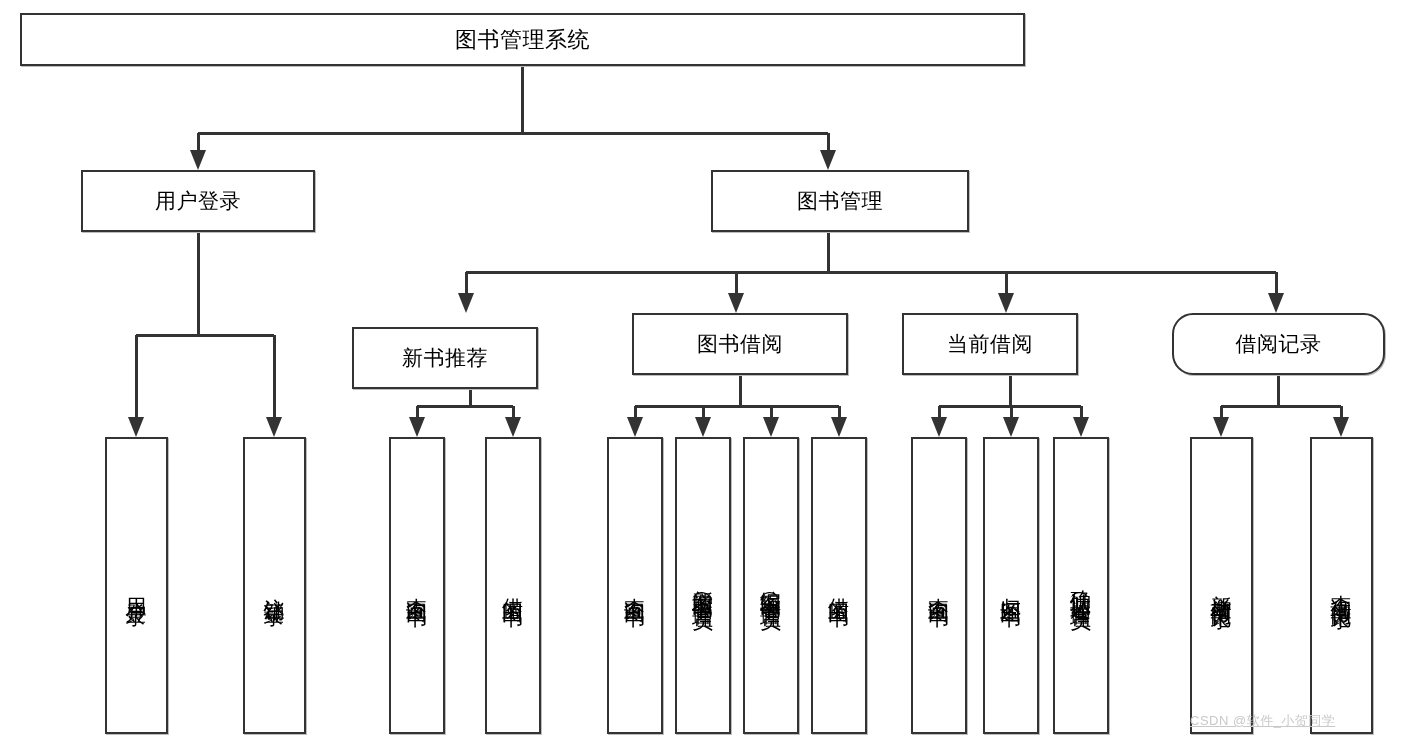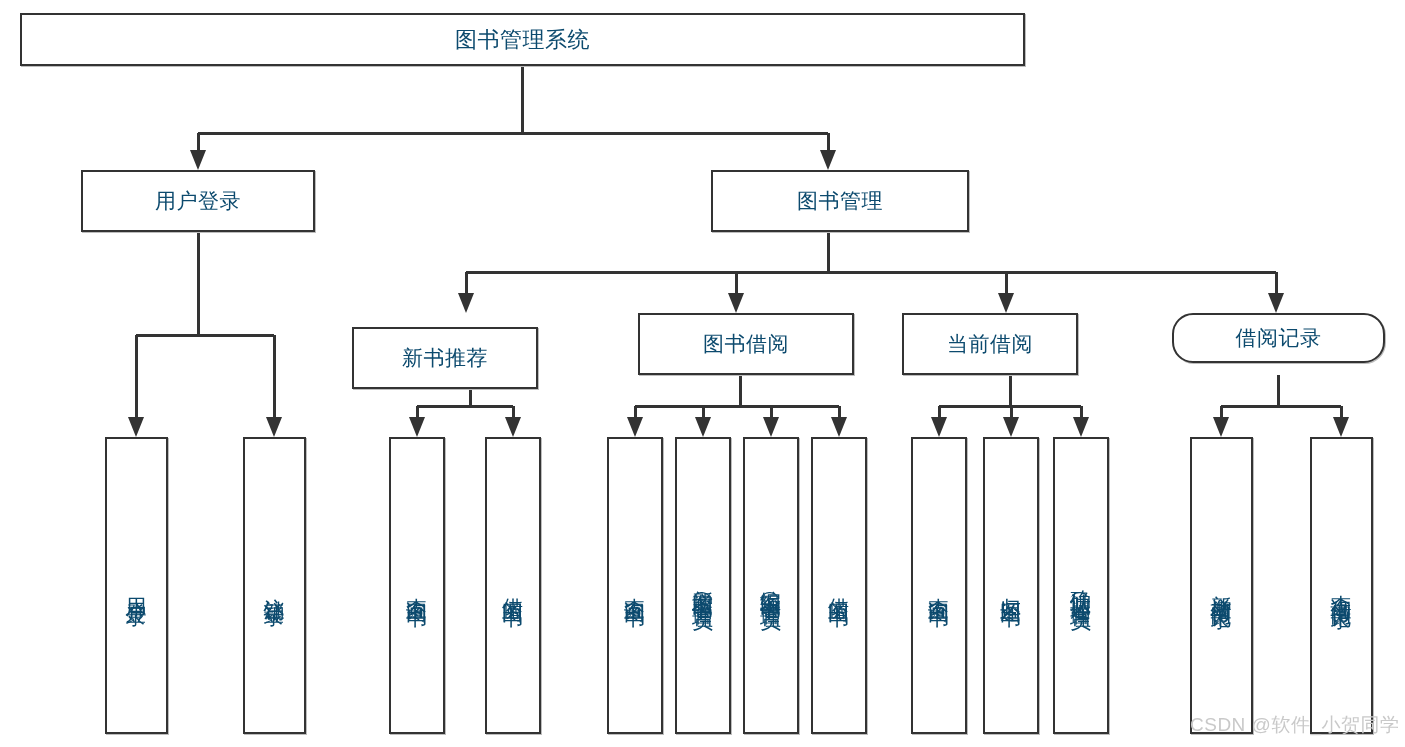--- a/index.html
+++ b/index.html
@@ -22,7 +22,7 @@
     box-shadow:1px 1px 0 #bdbdbd;
   }
   .node-label{
-    color:#0c4a6e;
+    color:#000000;
     font-size:21px;
     line-height:1.15;
     letter-spacing:.5px;

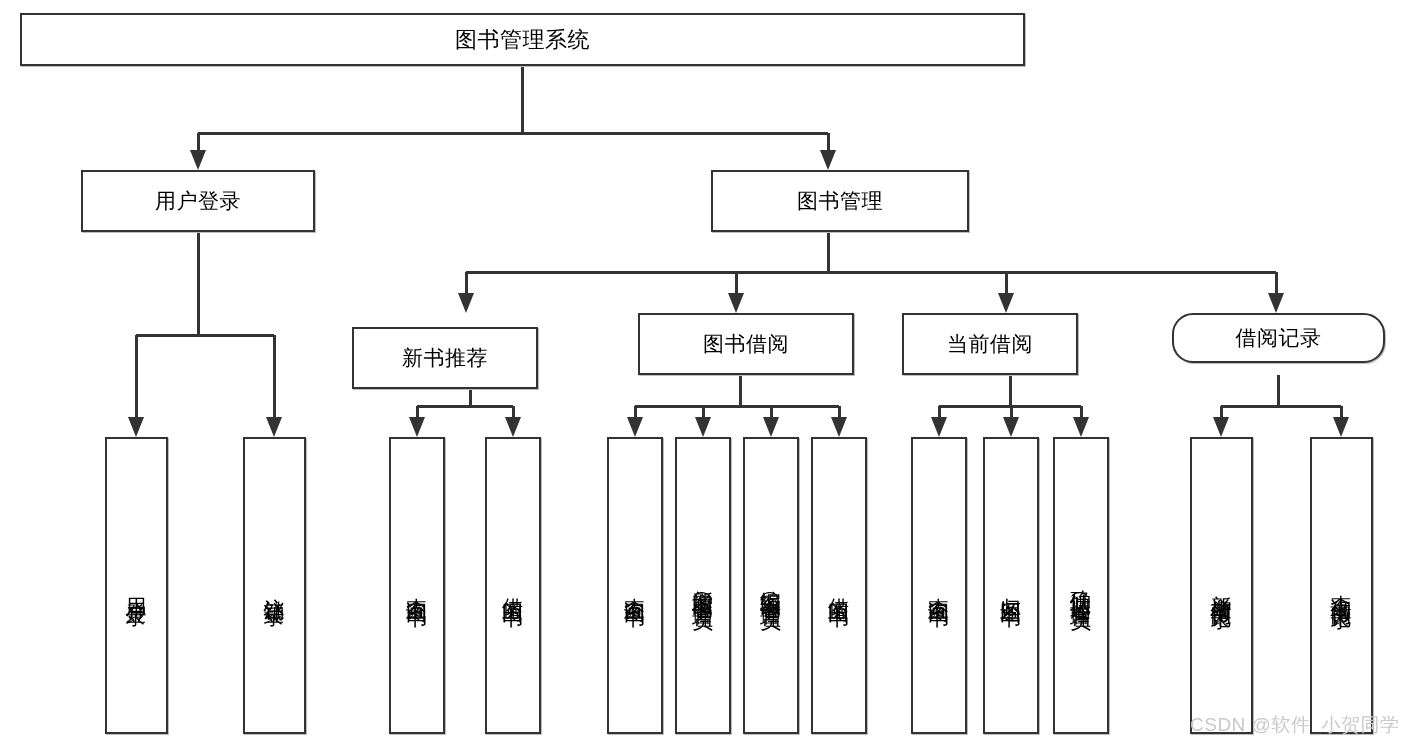--- a/index.html
+++ b/index.html
@@ -118,7 +118,7 @@
       <div class="node-box horizontal" style="left: 352px; top: 313px; width: 186px; height: 62px; margin-top: 14px;">
         <span class="node-label">新书推荐</span>
       </div>
-      <div class="node-box horizontal" style="left: 632px; top: 313px; width: 216px; height: 62px; margin-left: 6px;">
+      <div class="node-box horizontal" style="left: 632px; top: 313px; width: 216px; height: 62px;">
         <span class="node-label">图书借阅</span>
       </div>
       <div class="node-box horizontal" style="left: 902px; top: 313px; width: 176px; height: 62px;">

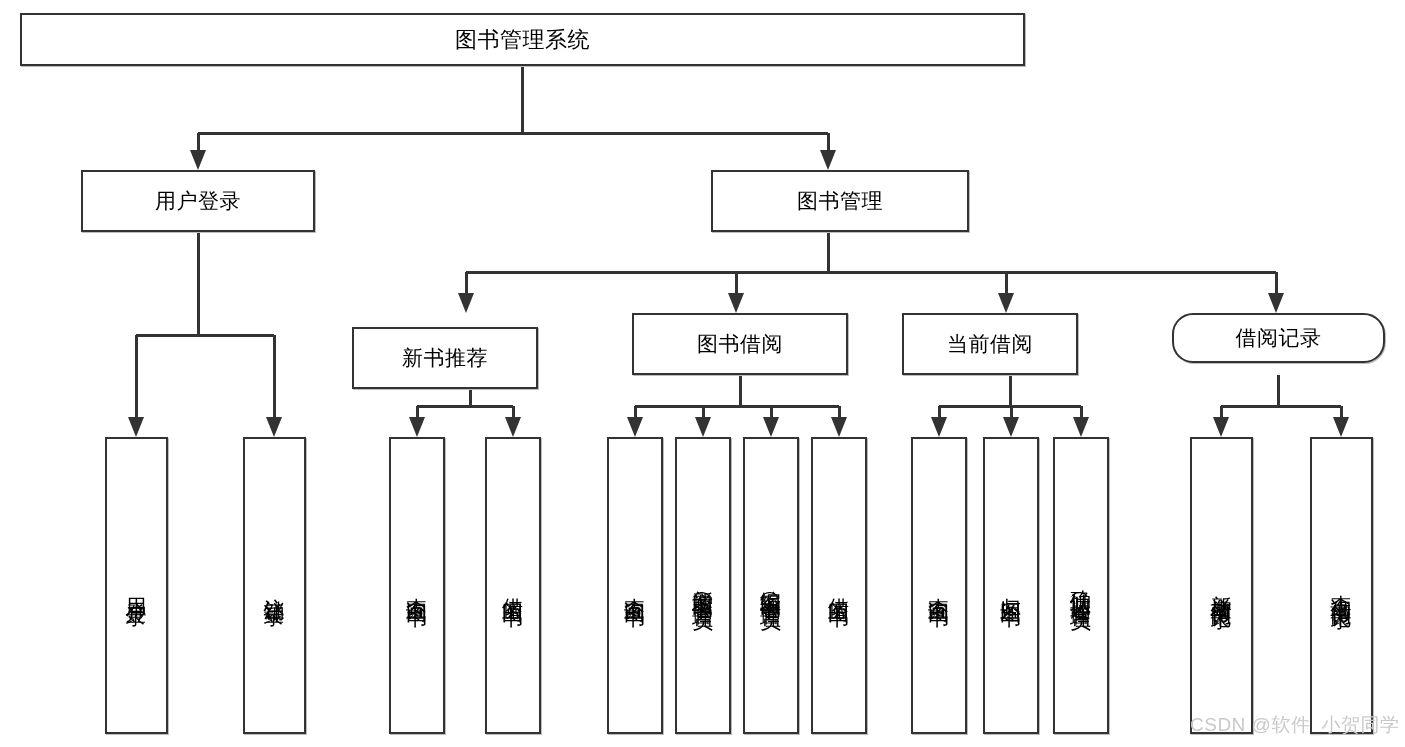--- a/index.html
+++ b/index.html
@@ -124,7 +124,7 @@
       <div class="node-box horizontal" style="left: 902px; top: 313px; width: 176px; height: 62px;">
         <span class="node-label">当前借阅</span>
       </div>
-      <div class="node-box horizontal" style="left: 1172px; top: 313px; width: 213px; height: 50px; border-radius: 21px;">
+      <div class="node-box horizontal" style="left: 1172px; top: 313px; width: 213px; height: 62px; border-radius: 21px;">
         <span class="node-label">借阅记录</span>
       </div>
       <div class="node-box vertical" style="left: 105px; top: 437px; width: 63px; height: 297px;">

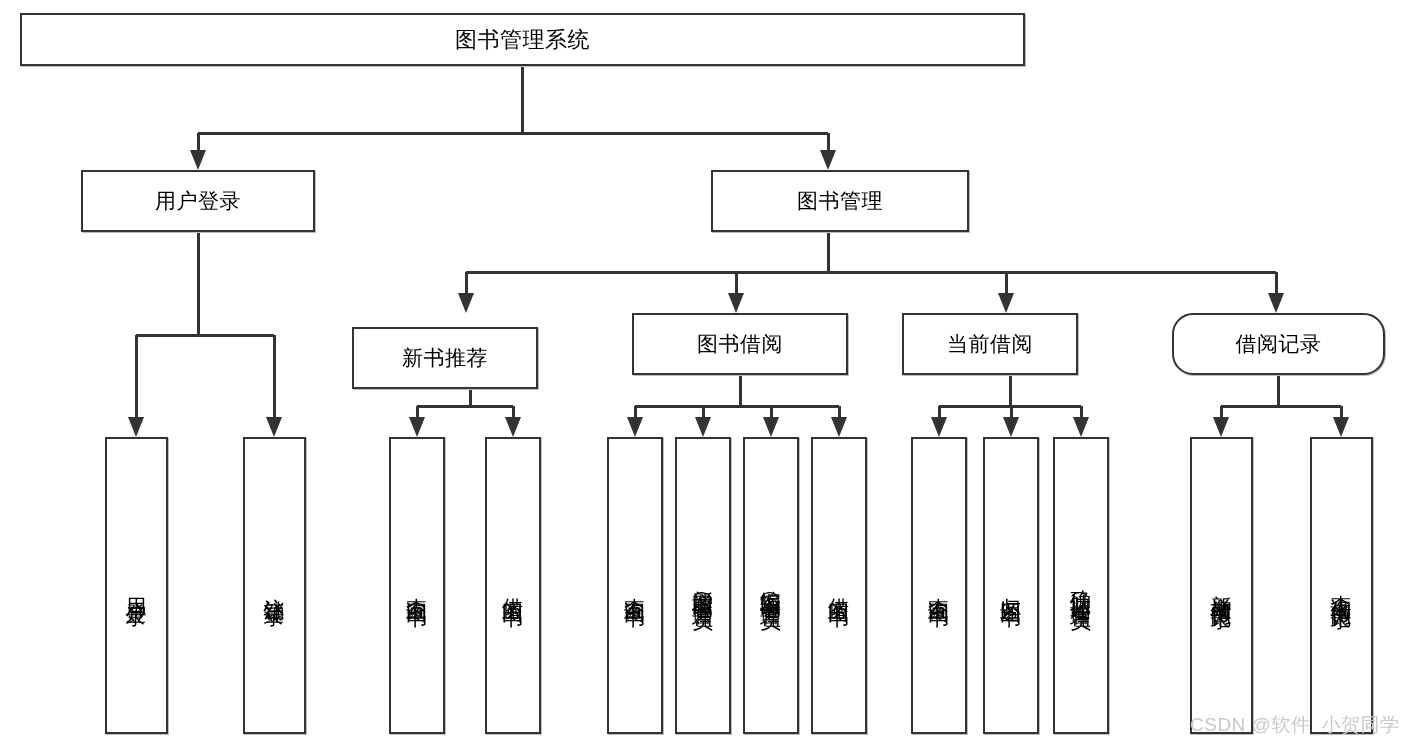--- a/index.html
+++ b/index.html
@@ -41,10 +41,11 @@
   .watermark{
     position:absolute;
     color:#c9c9c9;
-    font-size:19px;
+    font-size:13px;
     letter-spacing:.5px;
     white-space:nowrap;
     user-select:none;
+    text-decoration:underline;
   }
 </style>
 </head>

